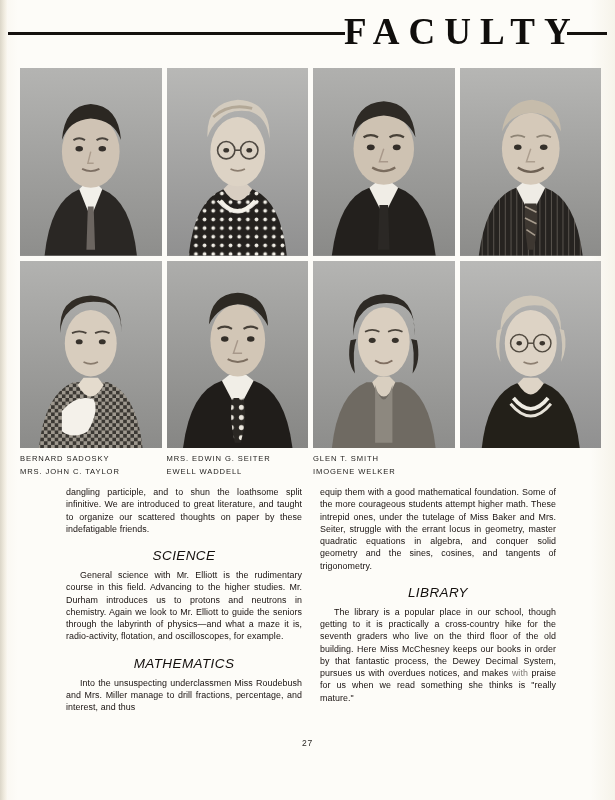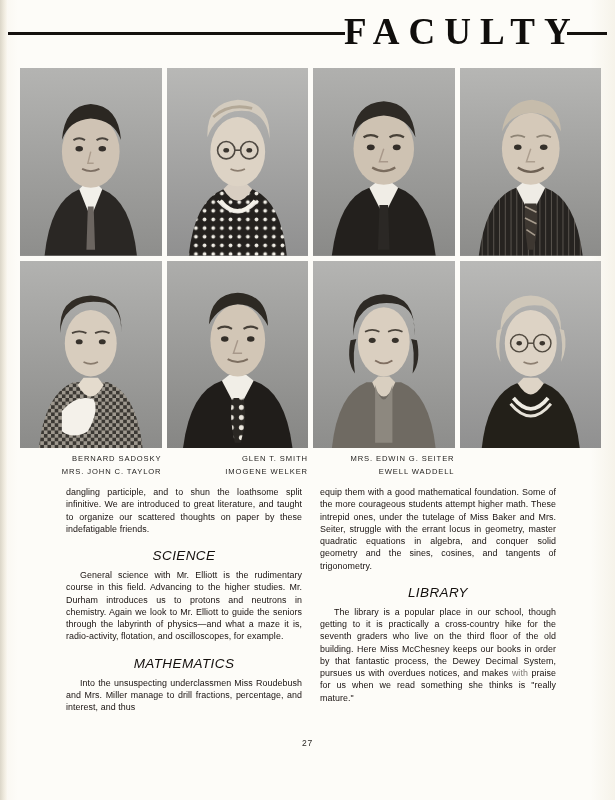--- a/index.html
+++ b/index.html
@@ -65,7 +65,7 @@
     position:absolute;left:20px;top:453px;width:581px;
     display:grid;grid-template-columns:repeat(4,1fr);gap:0 5px;
   }
-  .cap{text-align:right;}
+  .cap{text-align:left;}
   .cap .nm{
     font-size:7.6px;letter-spacing:.9px;font-weight:400;
     color:#1c1a18;line-height:12.5px;white-space:nowrap;

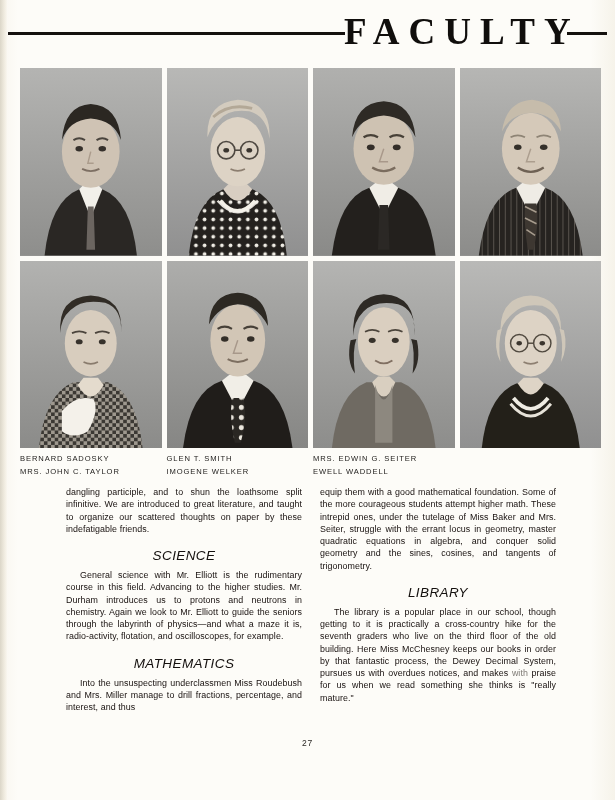--- a/index.html
+++ b/index.html
@@ -333,12 +333,12 @@
       <div class="nm">MRS. JOHN C. TAYLOR</div>
     </div>
     <div class="cap">
+      <div class="nm">MRS. EDWIN G. SEITER</div>
+      <div class="nm">EWELL WADDELL</div>
+    </div>
+    <div class="cap">
       <div class="nm">GLEN T. SMITH</div>
       <div class="nm">IMOGENE WELKER</div>
-    </div>
-    <div class="cap">
-      <div class="nm">MRS. EDWIN G. SEITER</div>
-      <div class="nm">EWELL WADDELL</div>
     </div>
   </div>
 

